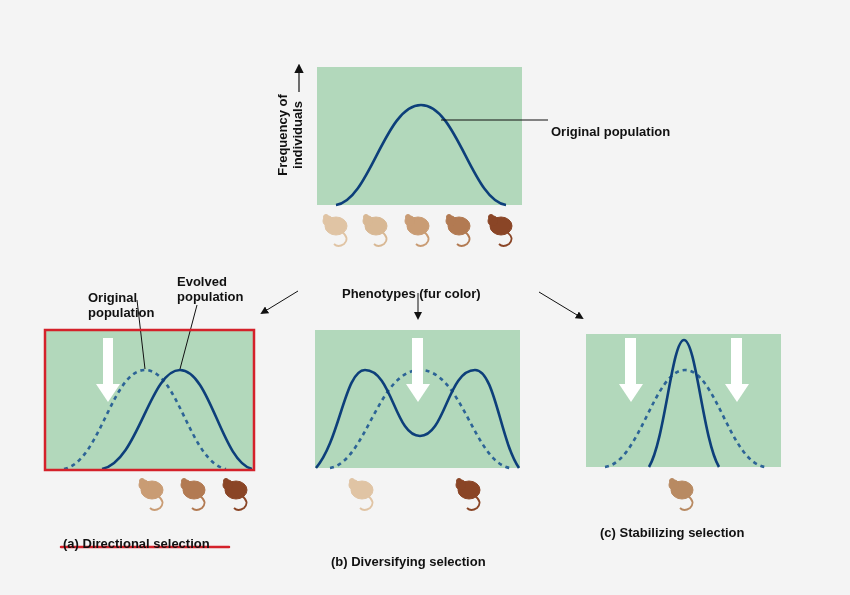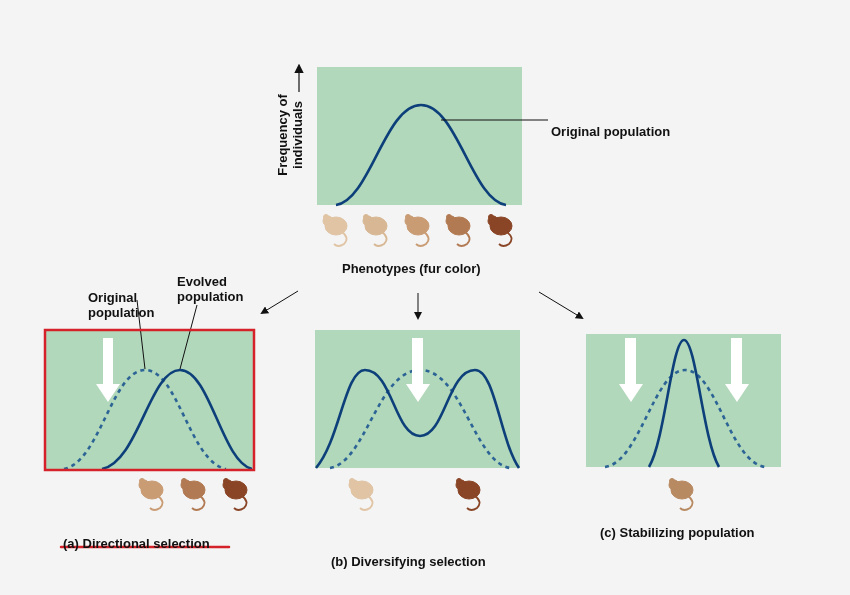--- a/index.html
+++ b/index.html
@@ -116,7 +116,7 @@
 </div>
 
 <div class="abs lbl" style="left:551px; top:124px;">Original population</div>
-<div class="abs lbl" style="left:342px; top:261px;">Phenotypes (fur color)</div>
+<div class="abs lbl" style="left:342px; top:286px;">Phenotypes (fur color)</div>
 
 <div class="abs lbl" style="left:88px; top:274px;margin-top:16px;">
   <div>Original</div>

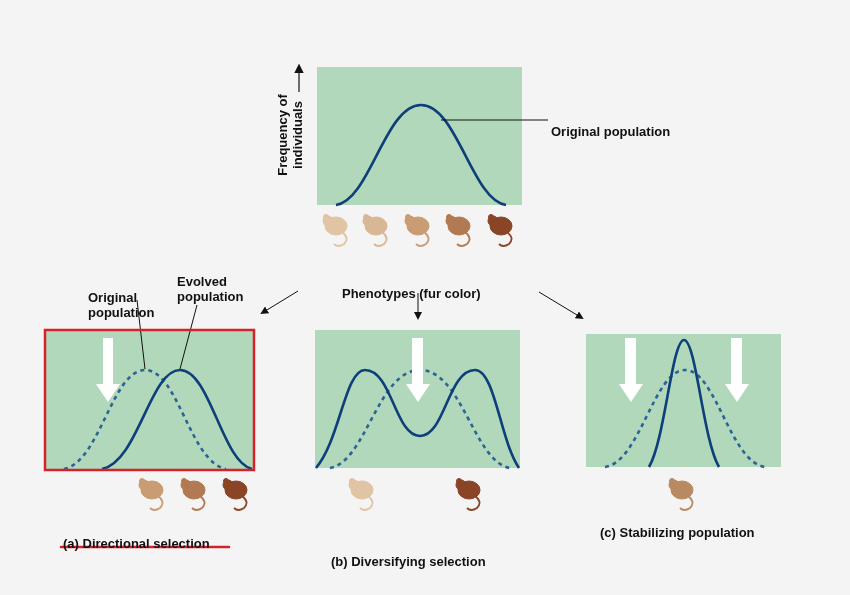--- a/index.html
+++ b/index.html
@@ -137,7 +137,7 @@
 </div>
 <div class="abs caption" style="left:600px; top:525px;">
   <span>(c)</span>
-  <span>Stabilizing population</span>
+  <span>Stabilizing selection</span>
 </div>
 
 </body></html>

